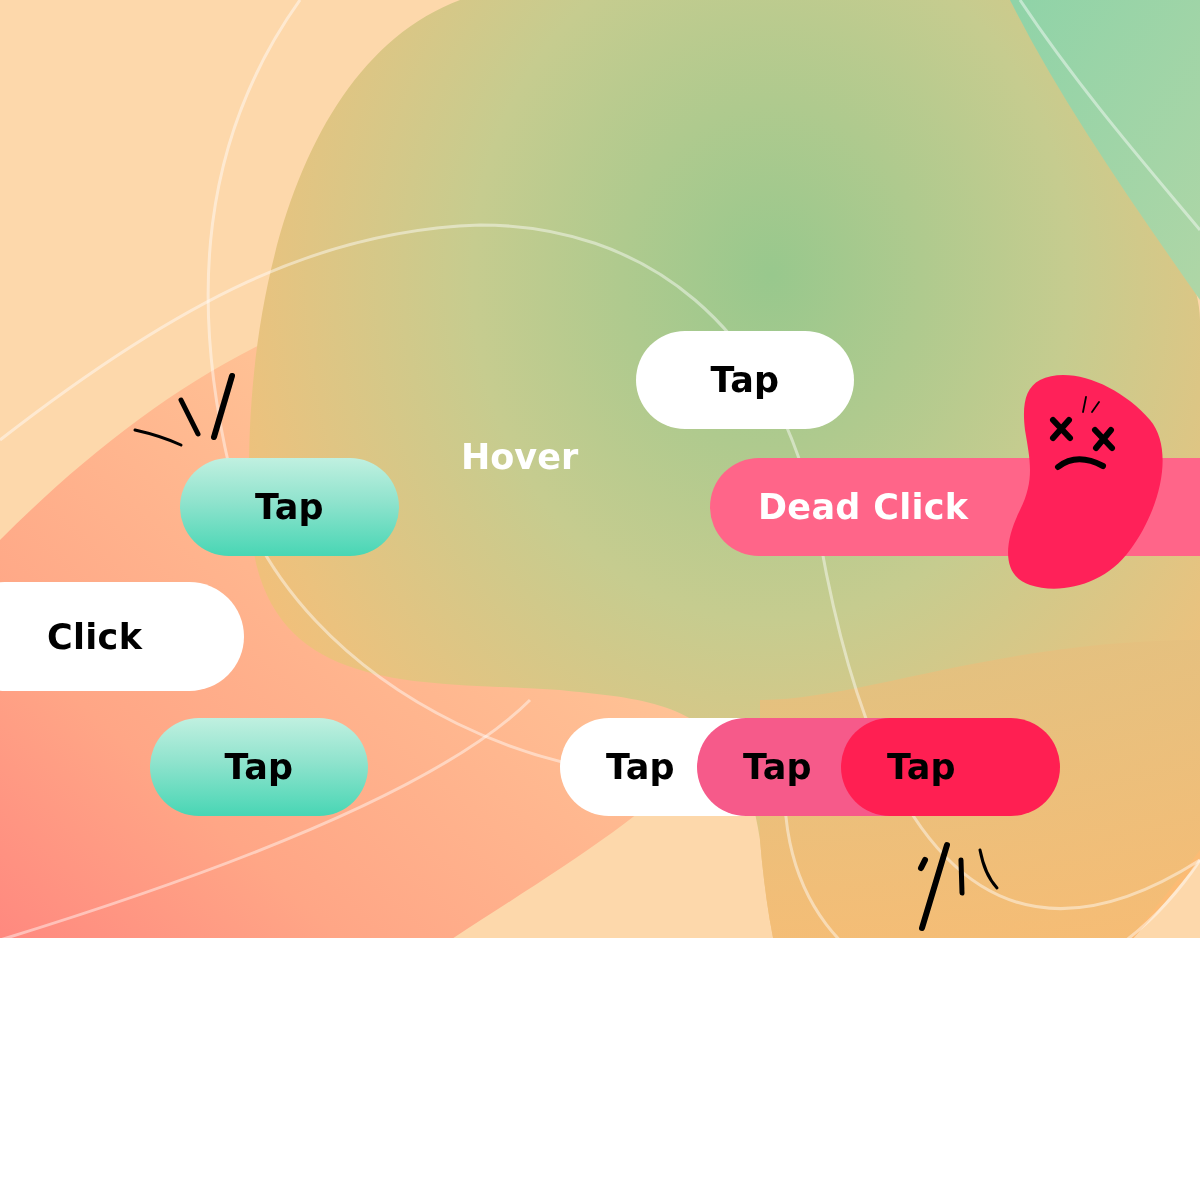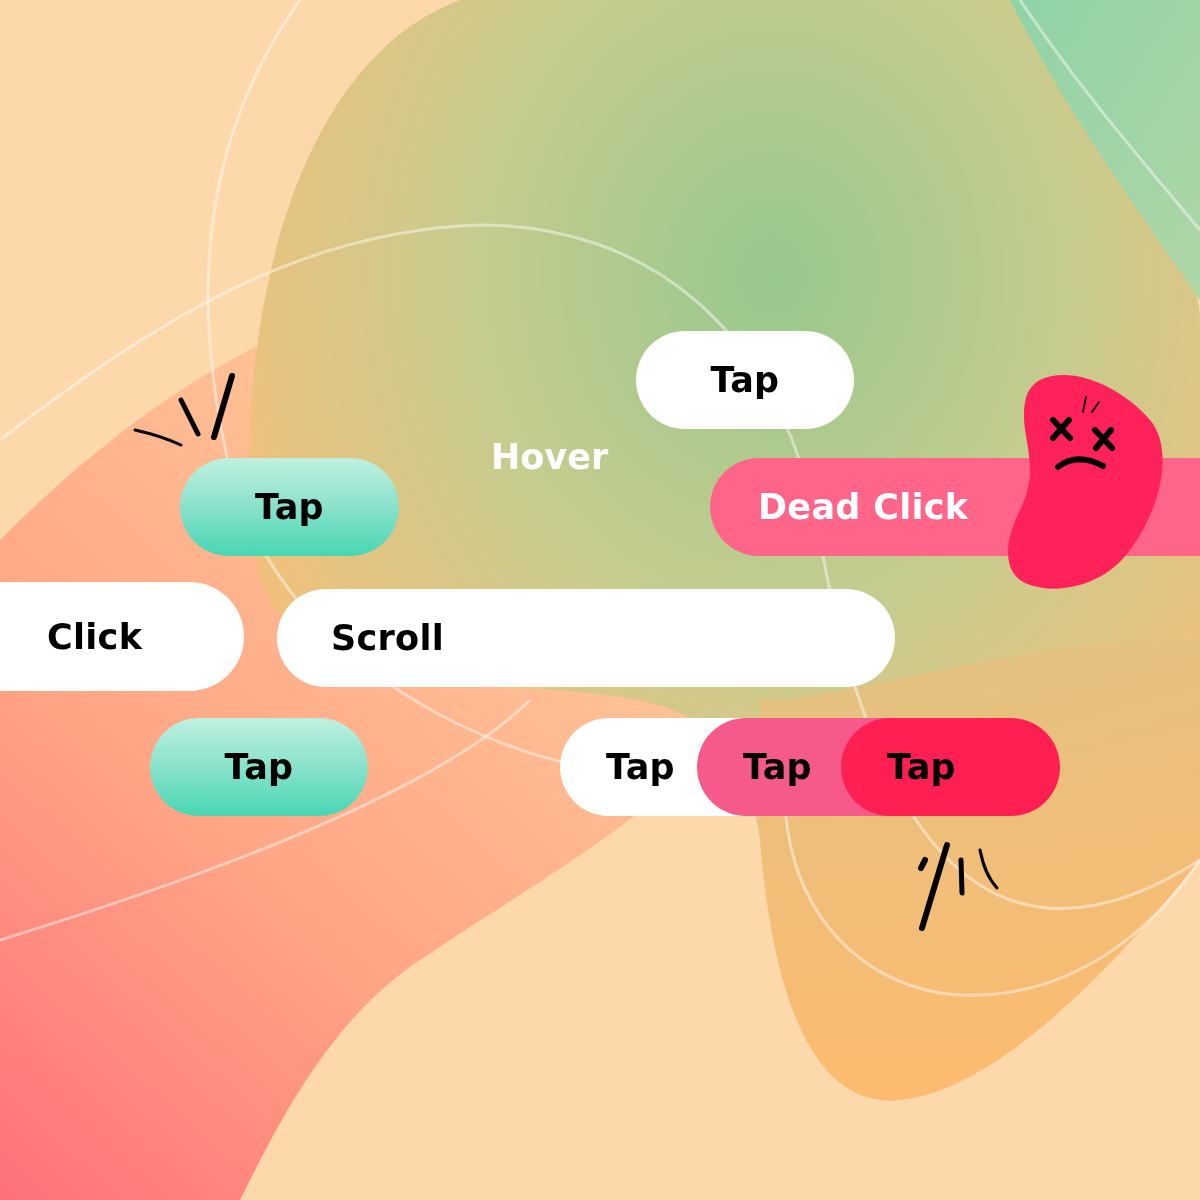--- a/index.html
+++ b/index.html
@@ -4,7 +4,7 @@
 <style>
   html, body { margin:0; padding:0; }
   body { width:1200px; height:1200px; overflow:hidden; position:relative; font-family:"DejaVu Sans", "Liberation Sans", sans-serif; }
-  .canvas { position:absolute; left:0; top:0; width:1200px; height:1200px; overflow:hidden;
+  .canvas { position:absolute; left:0; top:0; width:1200px; height:938px; overflow:hidden;
     background: #fdd8ab; }
   .bg { position:absolute; left:0; top:0; width:1200px; height:1200px; }
   .pill { position:absolute; height:98px; border-radius:49px; display:flex; align-items:center;

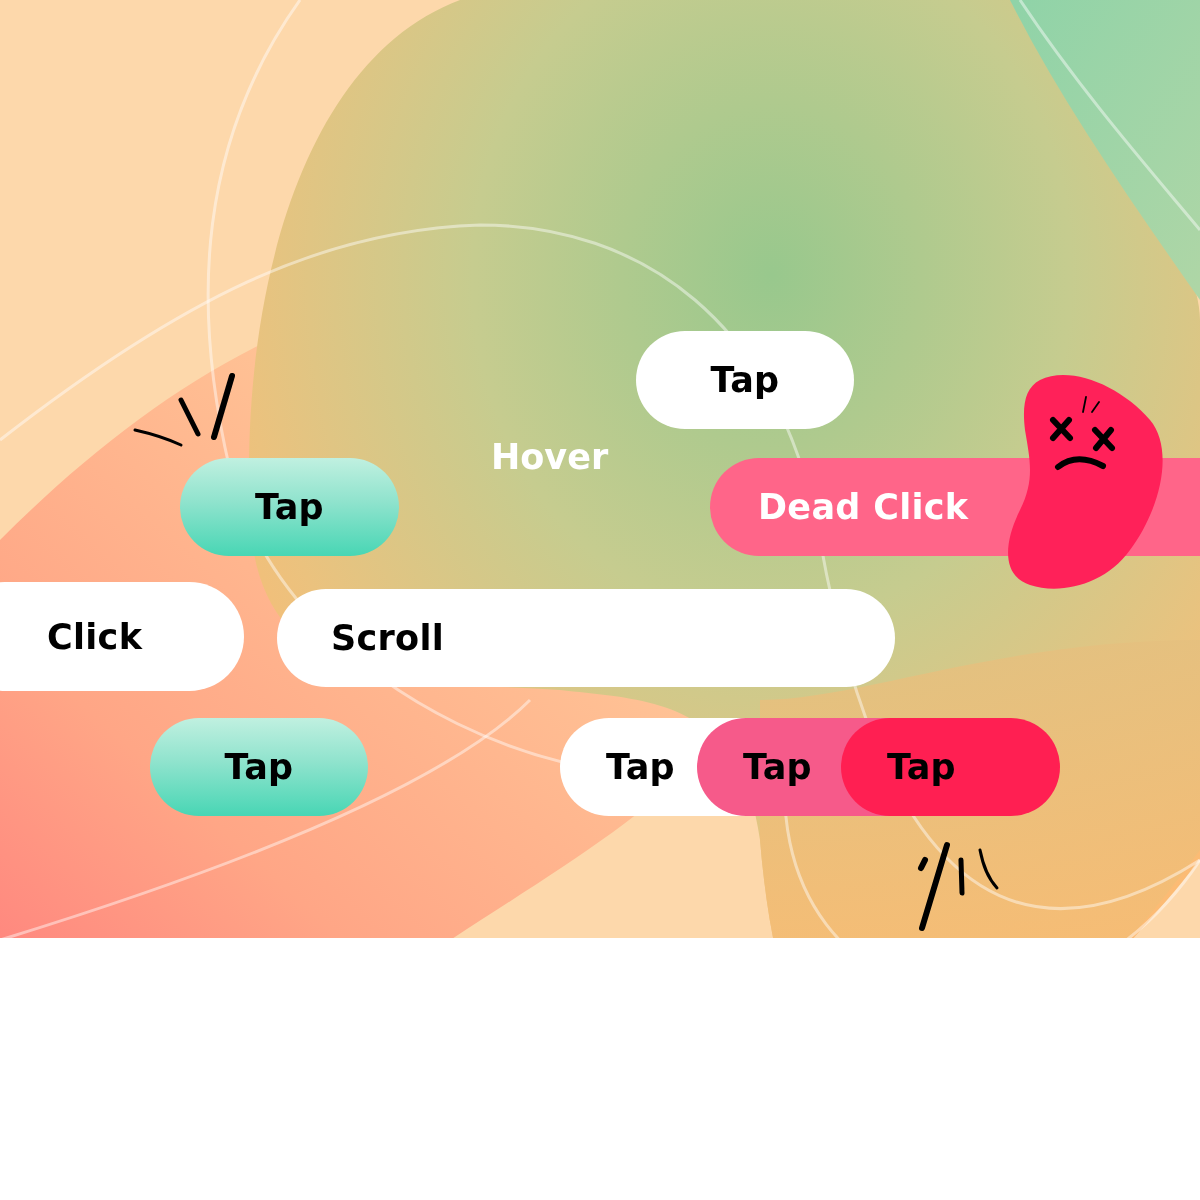--- a/index.html
+++ b/index.html
@@ -73,7 +73,7 @@
     <span>Tap</span>
   </div>
 
-  <div class="hover" style="left:491px;top:437px;">Hover</div>
+  <div class="hover" style="left:461px;top:437px;">Hover</div>
 
   <div class="pill mint" style="left:180px;top:458px;width:219px;justify-content:center;">
     <span>Tap</span>

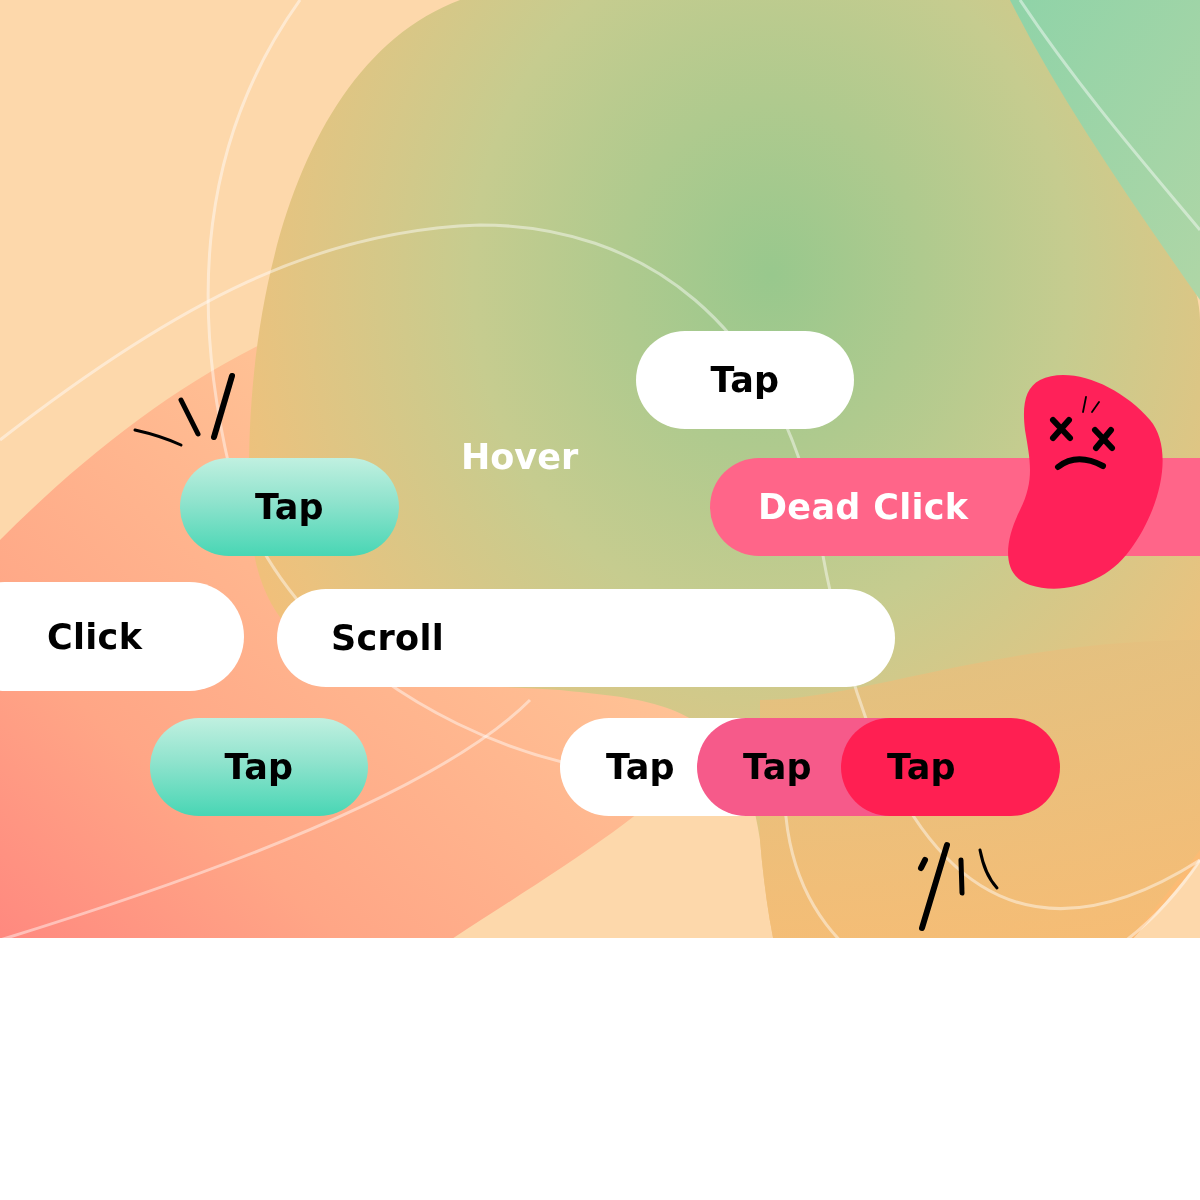--- a/index.html
+++ b/index.html
@@ -98,9 +98,6 @@
     <span>Click</span>
   </div>
 
-  <div class="pill white" style="left:277px;top:589px;width:618px;padding-left:54px;">
-    <span>Scroll</span>
-  </div>
 
   <div class="pill mint" style="left:150px;top:718px;width:218px;justify-content:center;">
     <span>Tap</span>

